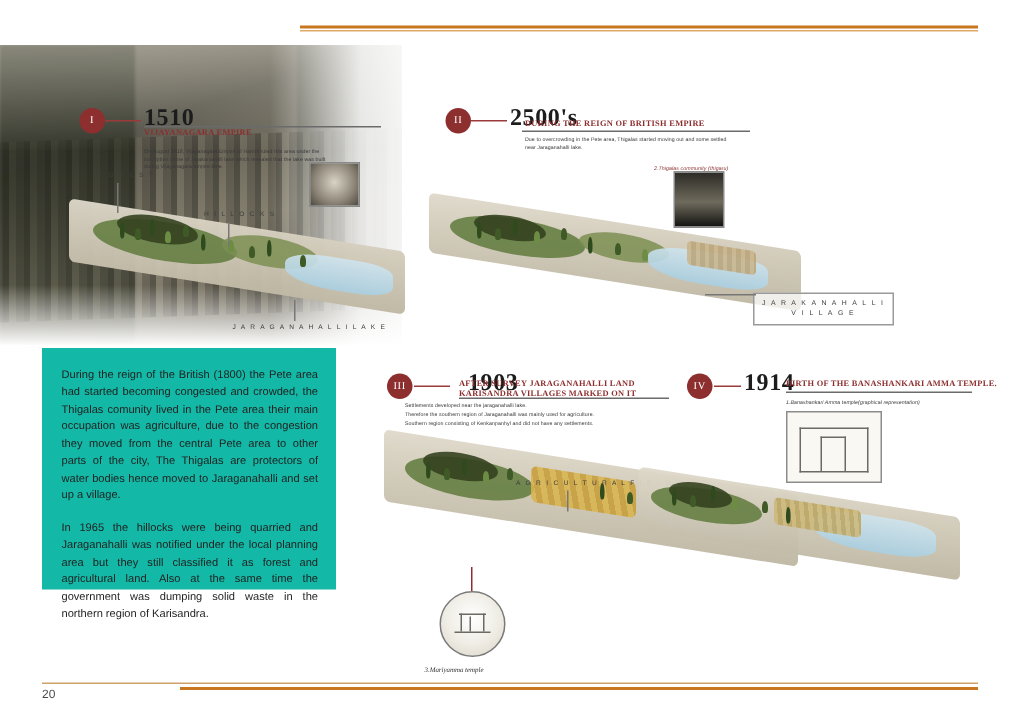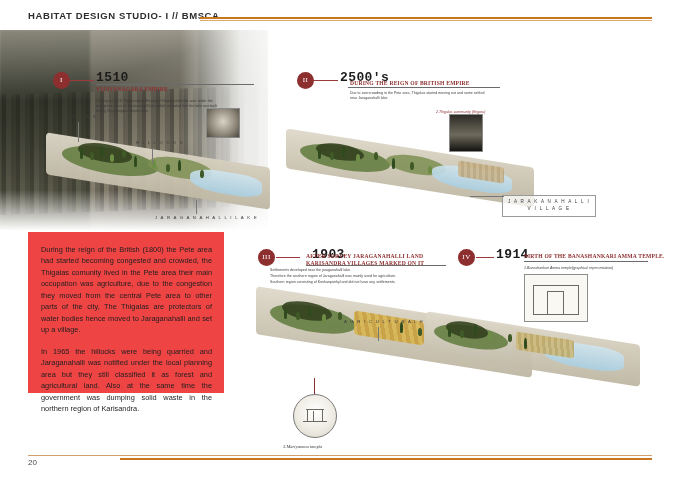--- a/index.html
+++ b/index.html
@@ -299,7 +299,6 @@
 <body>
 
 <div class="header">
-  <div class="header-title">HABITAT DESIGN STUDIO- I // BMSCA</div>
   <div class="header-rule"></div>
   <div class="header-rule2"></div>
 </div>

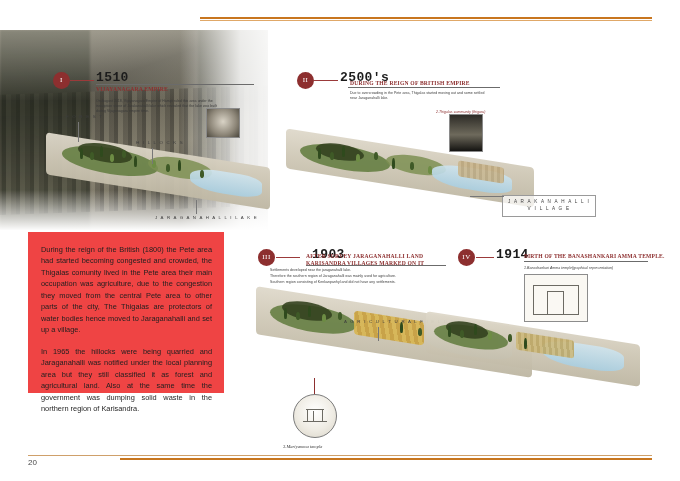--- a/index.html
+++ b/index.html
@@ -181,8 +181,8 @@
   }
   .year {
     position: absolute;
-    font-family: Liberation Mono, monospace;
-    font-size: 13px;
+    font-family: Liberation Serif, serif;
+    font-size: 16px;
     font-weight: bold;
     color: #1c1c1c;
     letter-spacing: 0.4px;

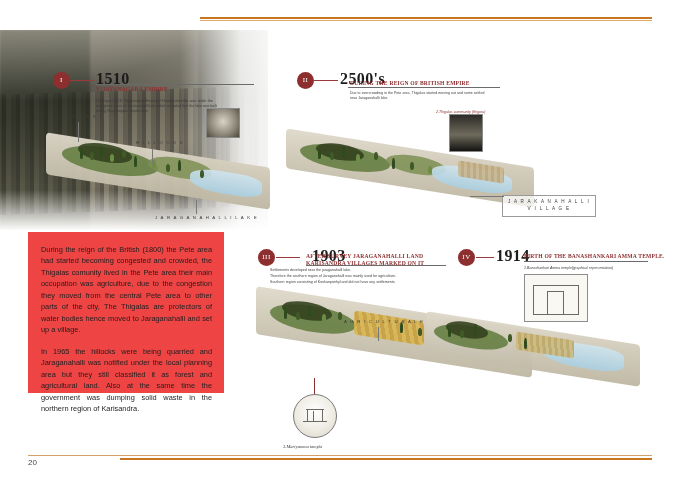--- a/index.html
+++ b/index.html
@@ -246,7 +246,7 @@
     position: absolute;
     left: 28px; top: 232px;
     width: 196px; height: 161px;
-    background: #ef4444;
+    background: #14b8a6;
   }
   .textblock p {
     margin: 0 0 10px 0;

